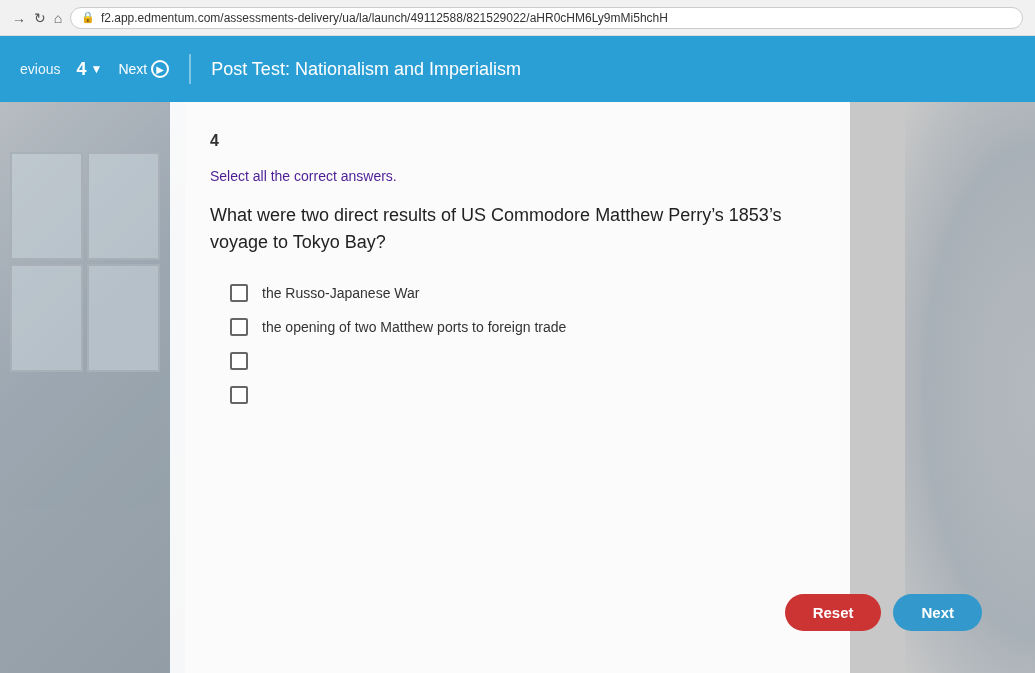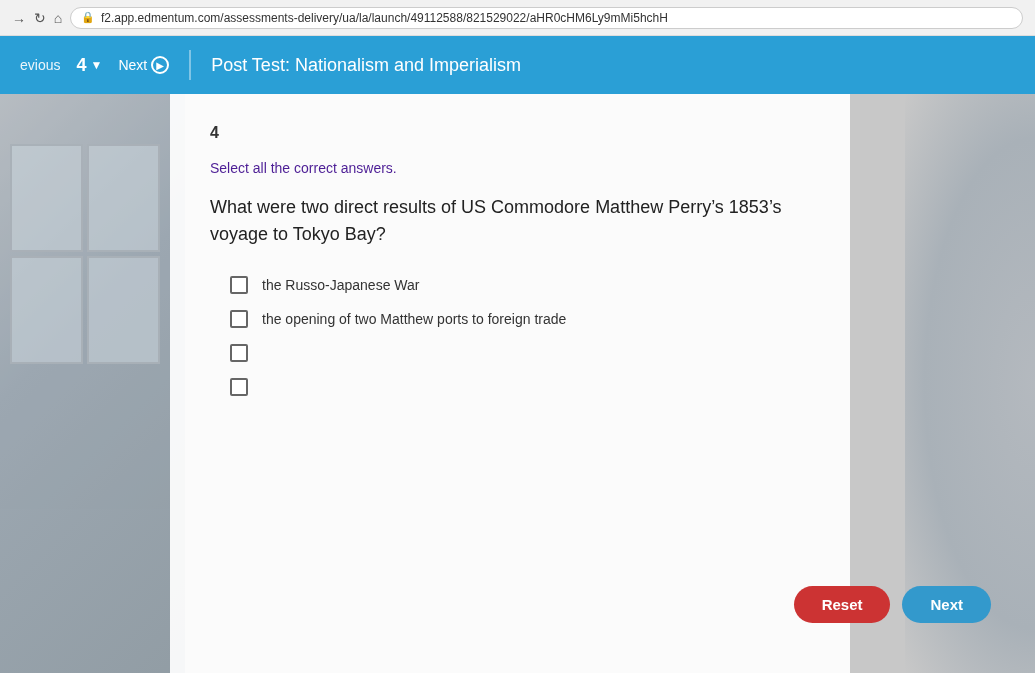--- a/index.html
+++ b/index.html
@@ -56,7 +56,7 @@
 
     
     .app-header {
-      height: 58px;
+      height: 66px;
       background: #2a9fd6;
       display: flex;
       align-items: center;

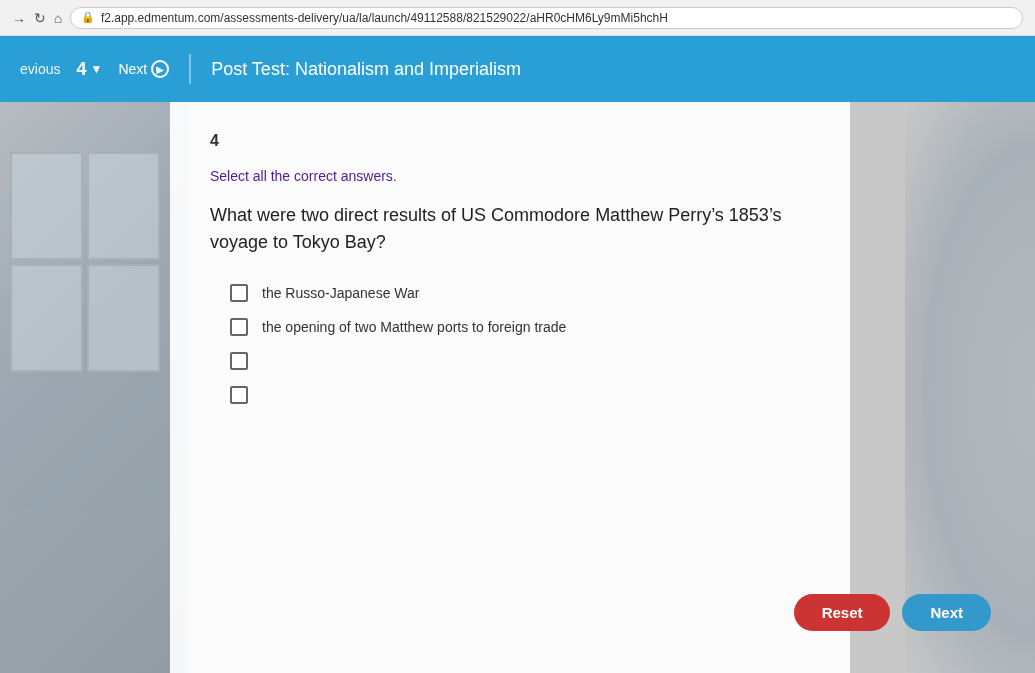--- a/index.html
+++ b/index.html
@@ -319,7 +319,7 @@
     </div>
   </div>
 
-  <div class="button-row" style="position:absolute; bottom:30px; right:4px; left:0; z-index:20;">
+  <div class="button-row" style="position:absolute; bottom:30px; right:13px; left:0; z-index:20;">
     <button class="btn-reset">Reset</button>
     <button class="btn-next">Next</button>
   </div>

